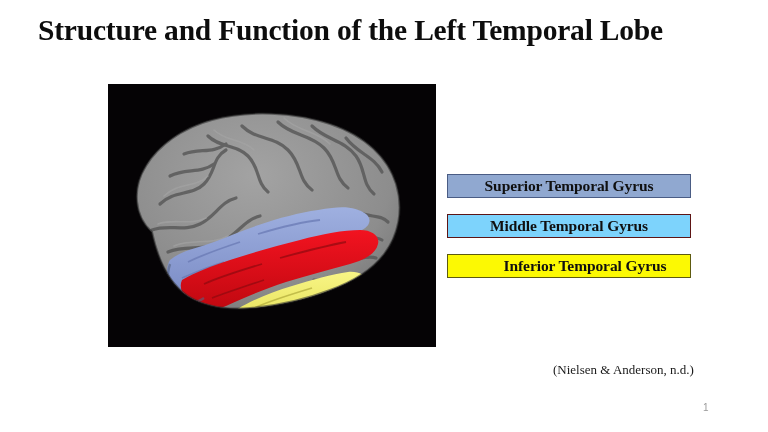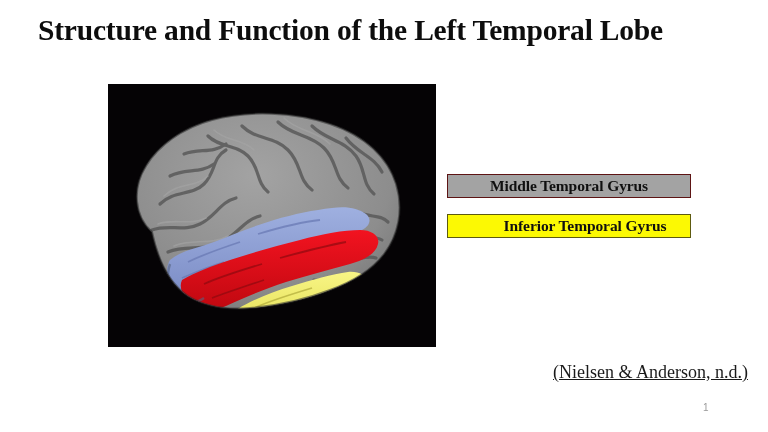--- a/index.html
+++ b/index.html
@@ -237,6 +237,9 @@
 </div>
 
 <div id="legend">
+  <div class="legend-box" id="legend-superior">
+    <span>Superior Temporal Gyrus</span>
+  </div>
   <div class="legend-box" id="legend-middle">
     <span>Middle Temporal Gyrus</span>
   </div>

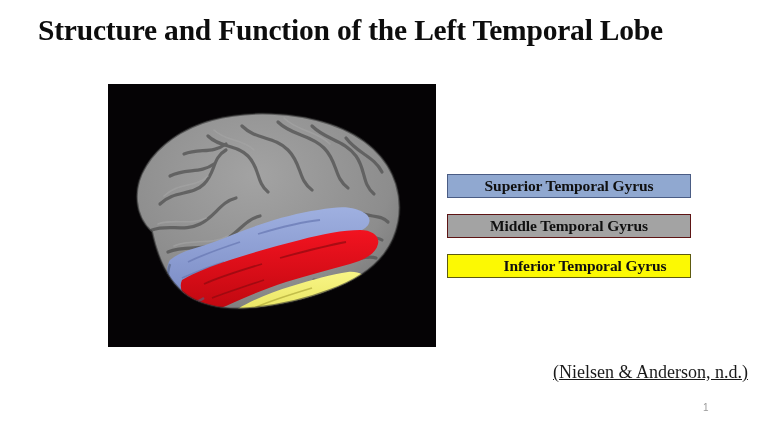--- a/index.html
+++ b/index.html
@@ -72,7 +72,7 @@
     margin-bottom: 16px;
   }
   #legend-middle {
-    background: #a3a3a3;
+    background: #7dd3fc;
     border: 1px solid #5d1414;
     margin-bottom: 16px;
   }

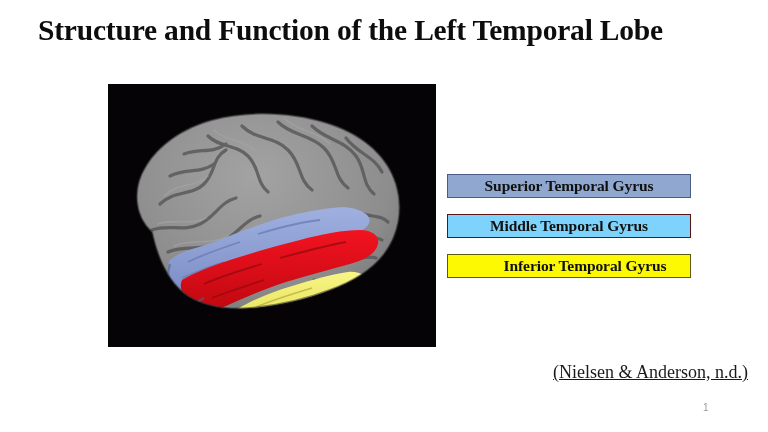--- a/index.html
+++ b/index.html
@@ -88,10 +88,9 @@
     left: 553px;
     top: 362px;
     font-family: "Liberation Serif", serif;
-    font-size: 18px;
+    font-size: 13px;
     color: #1a1a1a;
     white-space: nowrap;
-    text-decoration: underline;
   }
 
   

